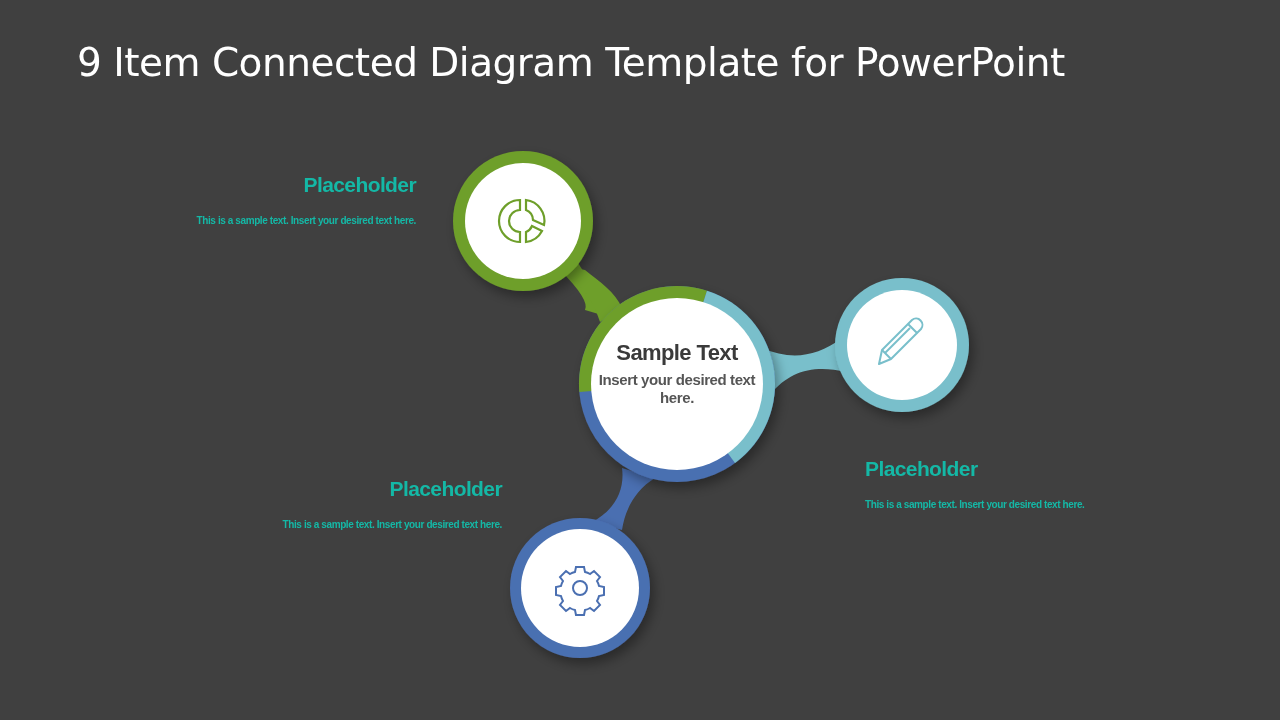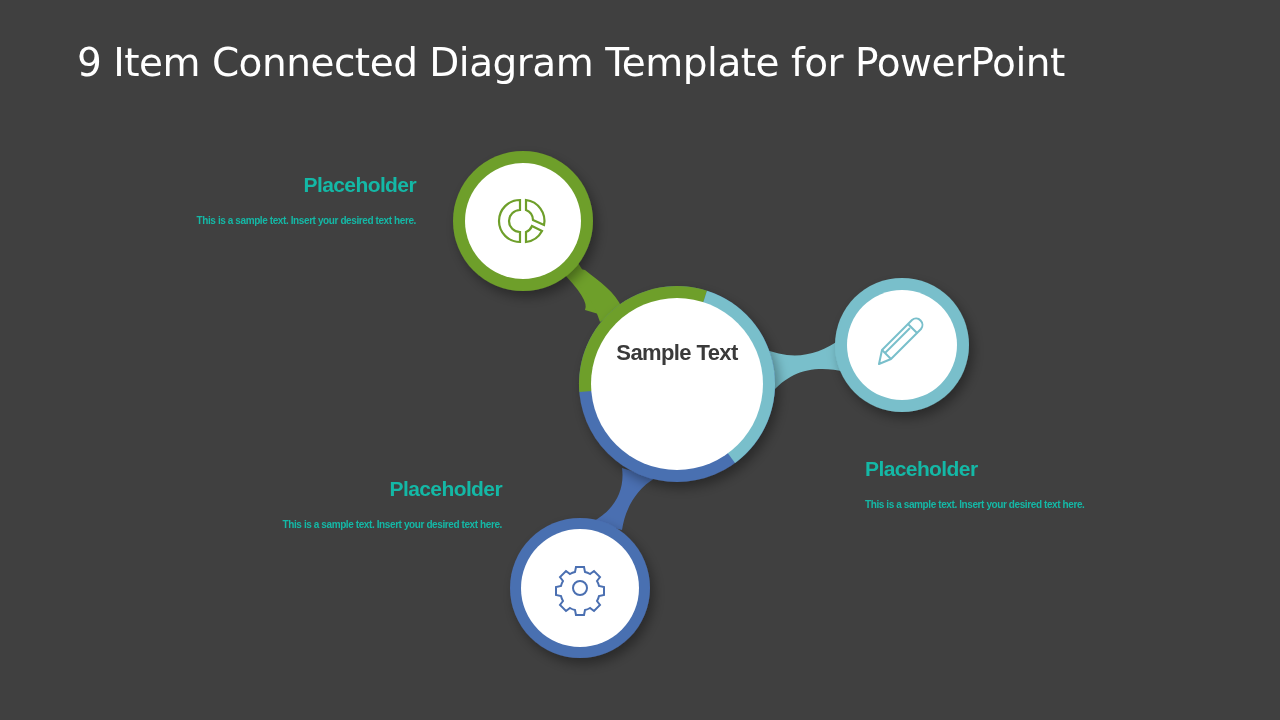--- a/index.html
+++ b/index.html
@@ -79,6 +79,7 @@
 
 <div class="center-text">
   <div class="head">Sample Text</div>
+  <div class="body">Insert your desired text here.</div>
 </div>
 
 <div class="block right-align" style="left:130px; top:173px; width:286px;">

